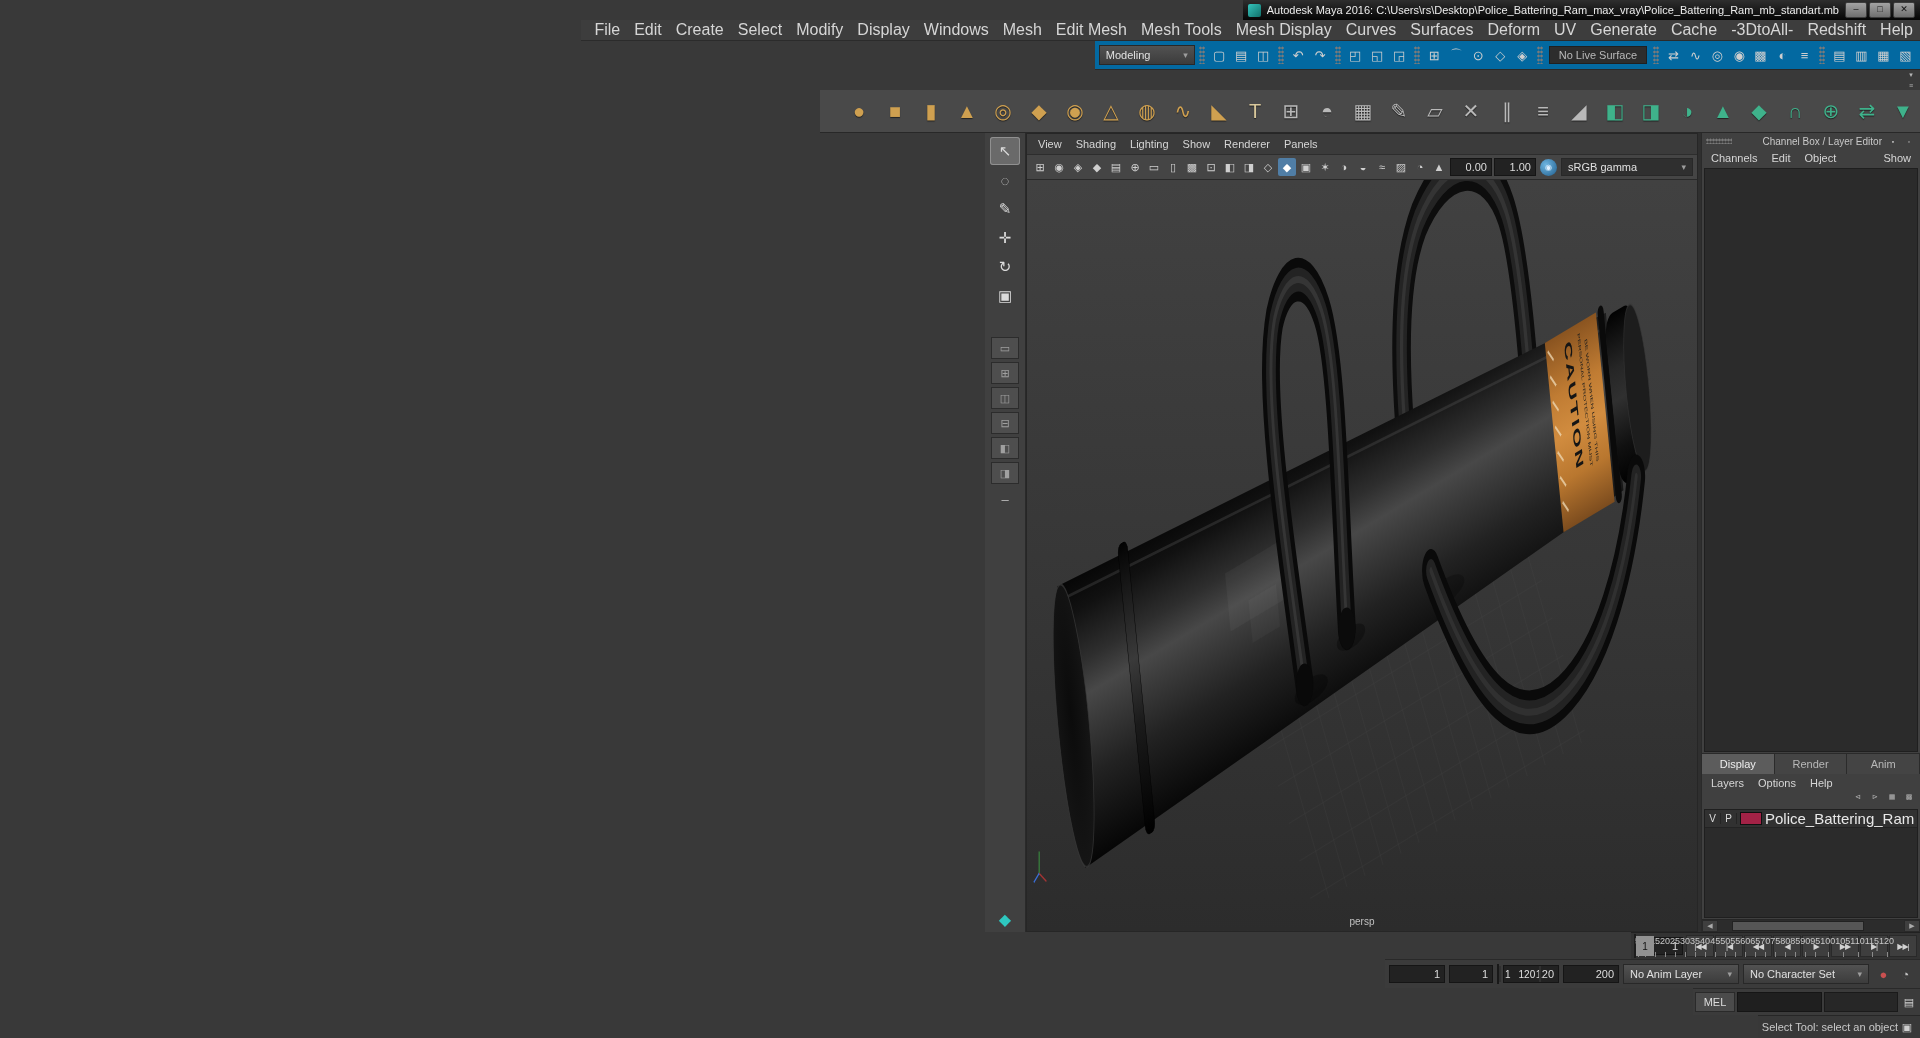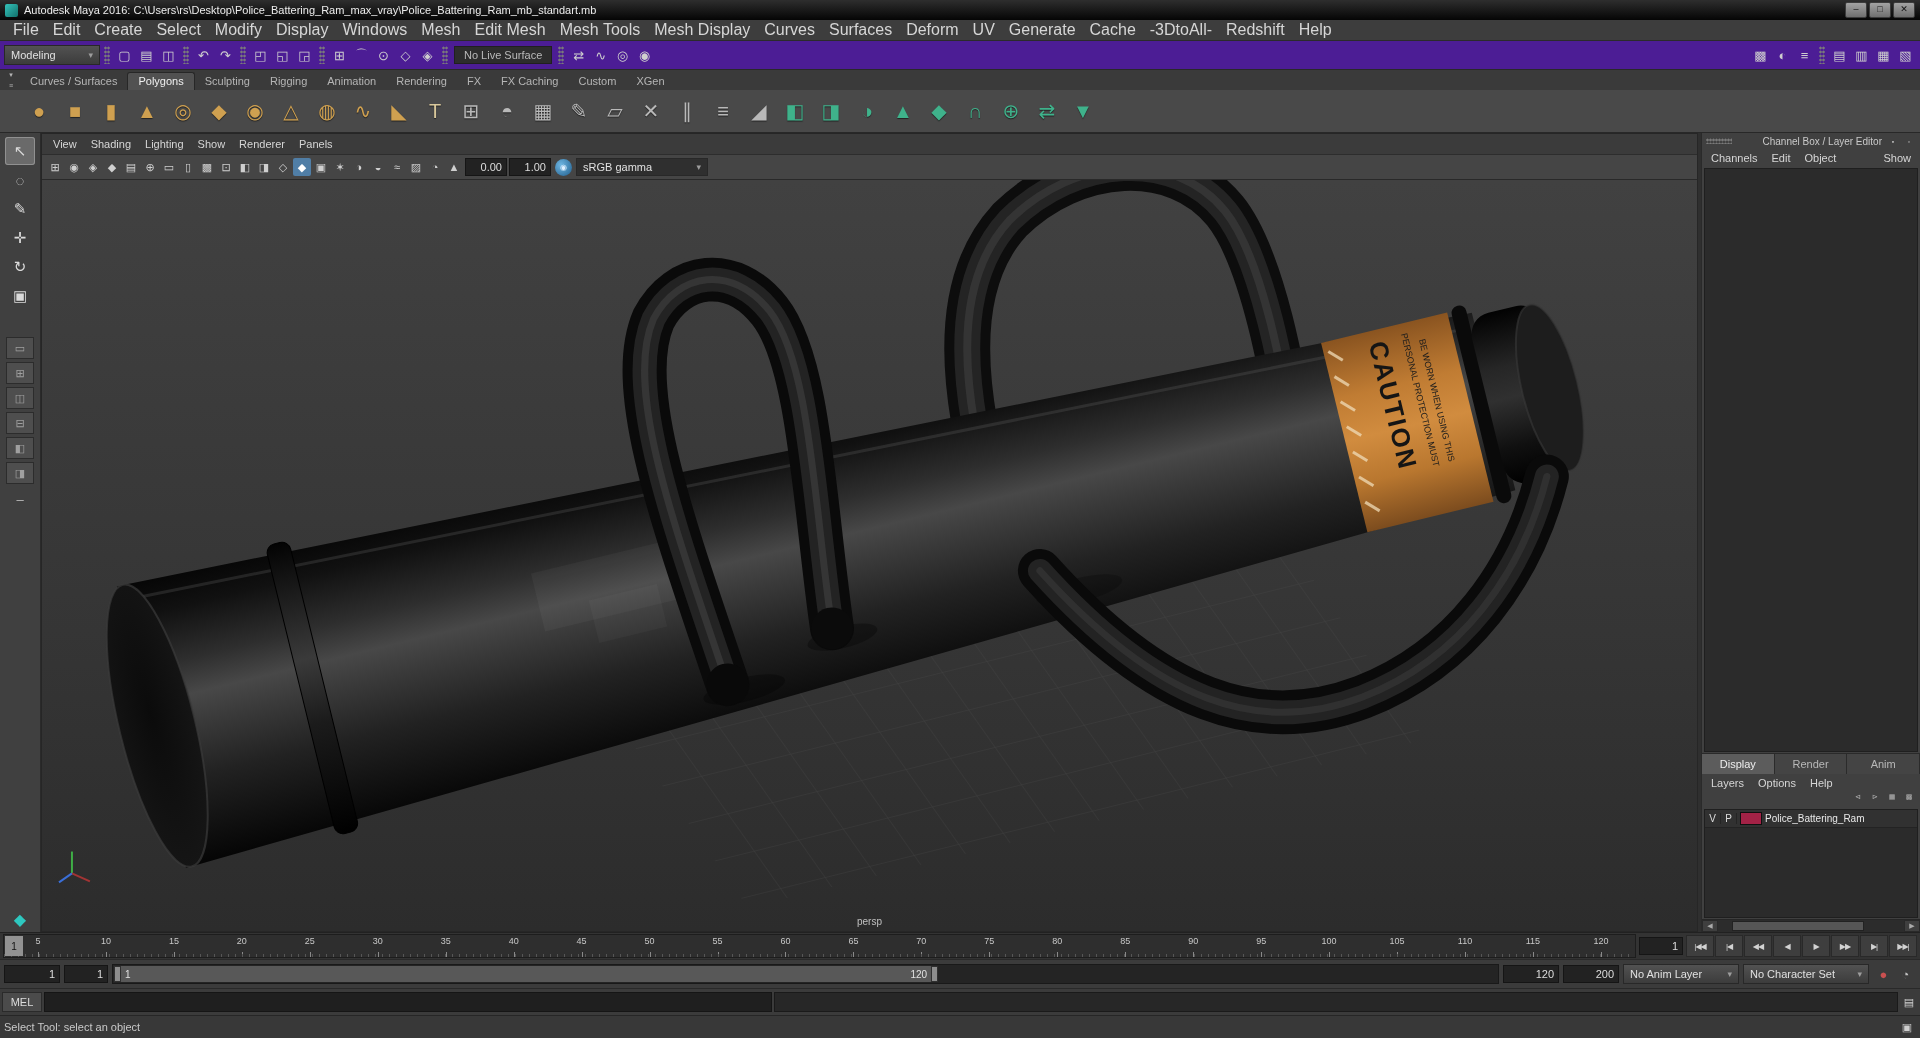--- a/index.html
+++ b/index.html
@@ -4,7 +4,7 @@
 <style>
   html,body{margin:0;padding:0;background:#222;}
   .app{width:1920px;height:1038px;display:flex;flex-direction:column;background:#393939;
-       font-family:"Liberation Sans",sans-serif;font-size:12px;color:#ccc;overflow:hidden;user-select:none;}
+       font-family:"Liberation Sans",sans-serif;font-size:12px;color:#ccc;overflow:hidden;user-select:none;align-items:flex-end;}
 
   
   .titlebar{height:20px;flex:0 0 auto;background:linear-gradient(#2e2e2e,#050505);display:flex;align-items:center;padding:0 5px;gap:6px;}

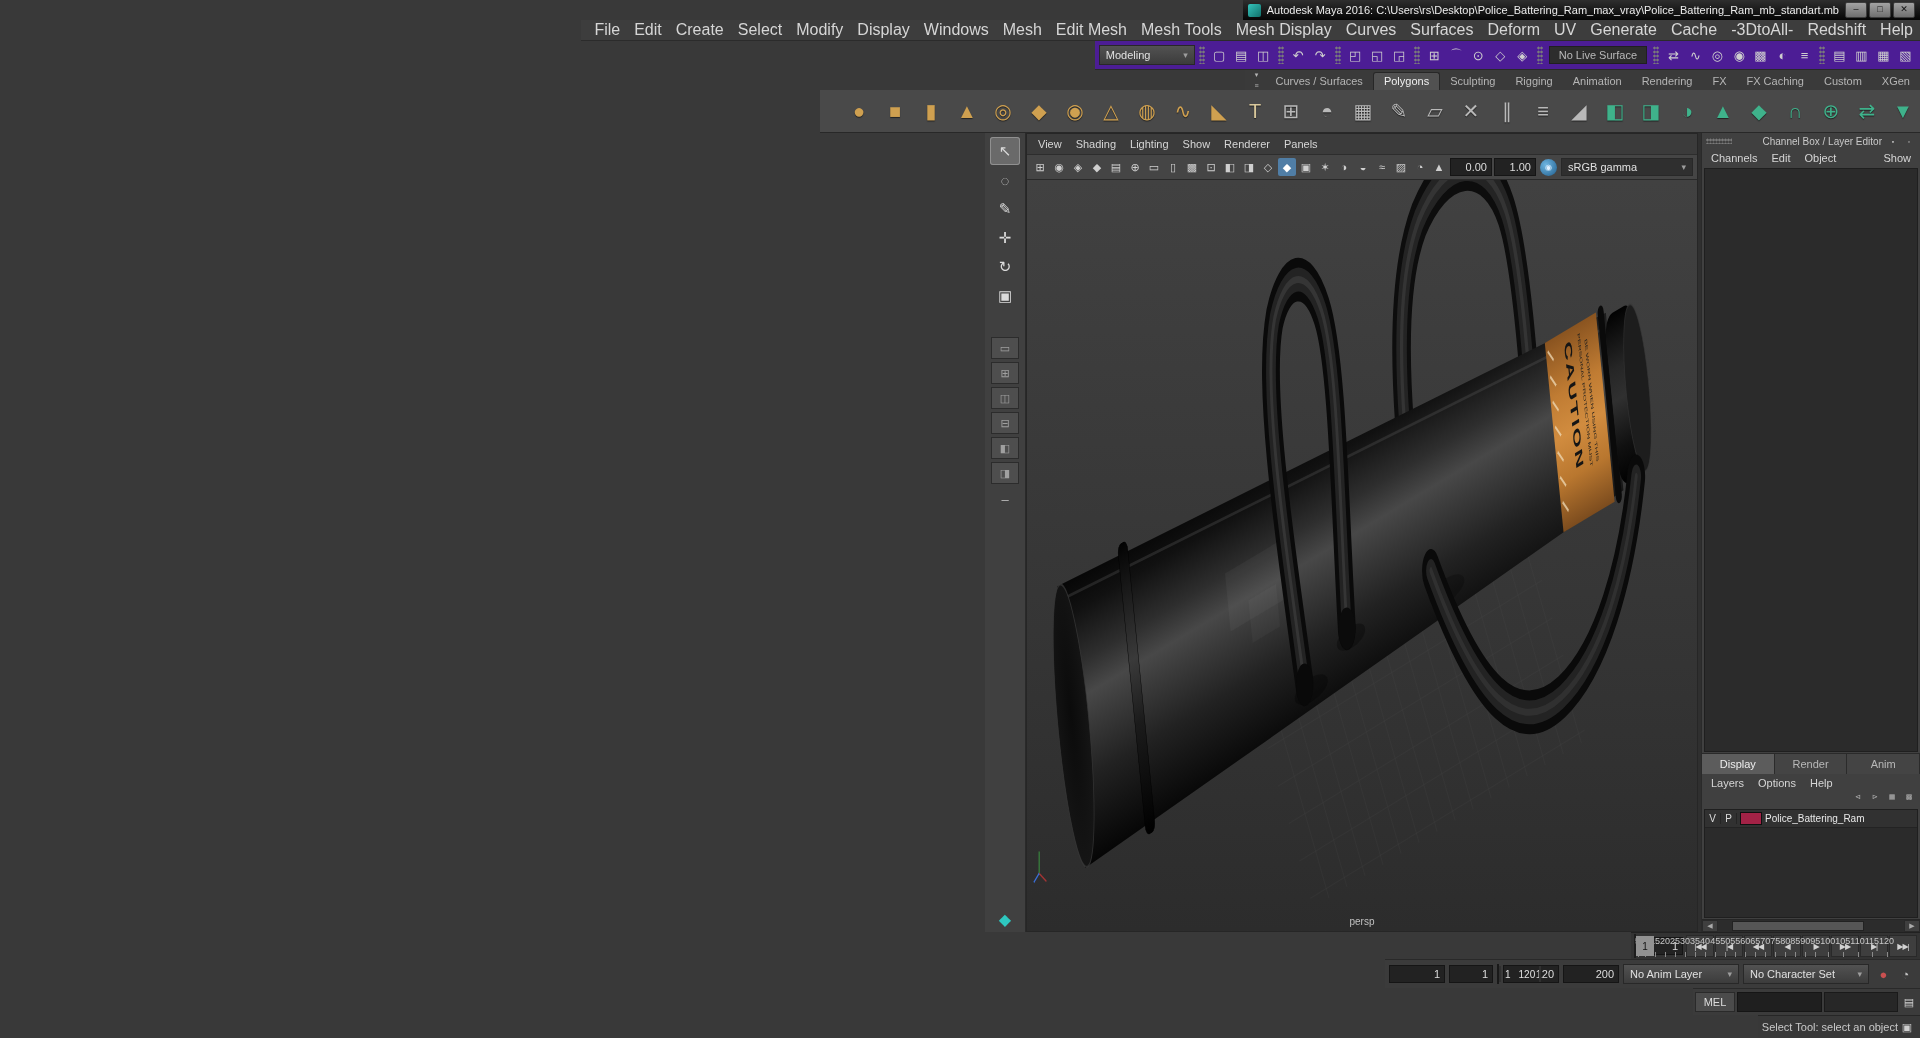--- a/index.html
+++ b/index.html
@@ -19,7 +19,7 @@
   .menu-item.small{font-size:11px;}
 
   
-  .statusline{height:28px;flex:0 0 auto;background:#4c1d95;display:flex;align-items:center;padding:0 4px;border-bottom:1px solid #292929;}
+  .statusline{height:28px;flex:0 0 auto;background:#0369a1;display:flex;align-items:center;padding:0 4px;border-bottom:1px solid #292929;}
   .dd{background:linear-gradient(#525252,#3c3c3c);border:1px solid #282828;height:20px;display:flex;align-items:center;justify-content:space-between;padding:0 6px;font-size:11px;color:#e0e0e0;box-sizing:border-box;}
   .menuset{width:96px;flex:0 0 auto;}
   .caret{font-size:9px;color:#9d9d9d;margin-left:4px;}

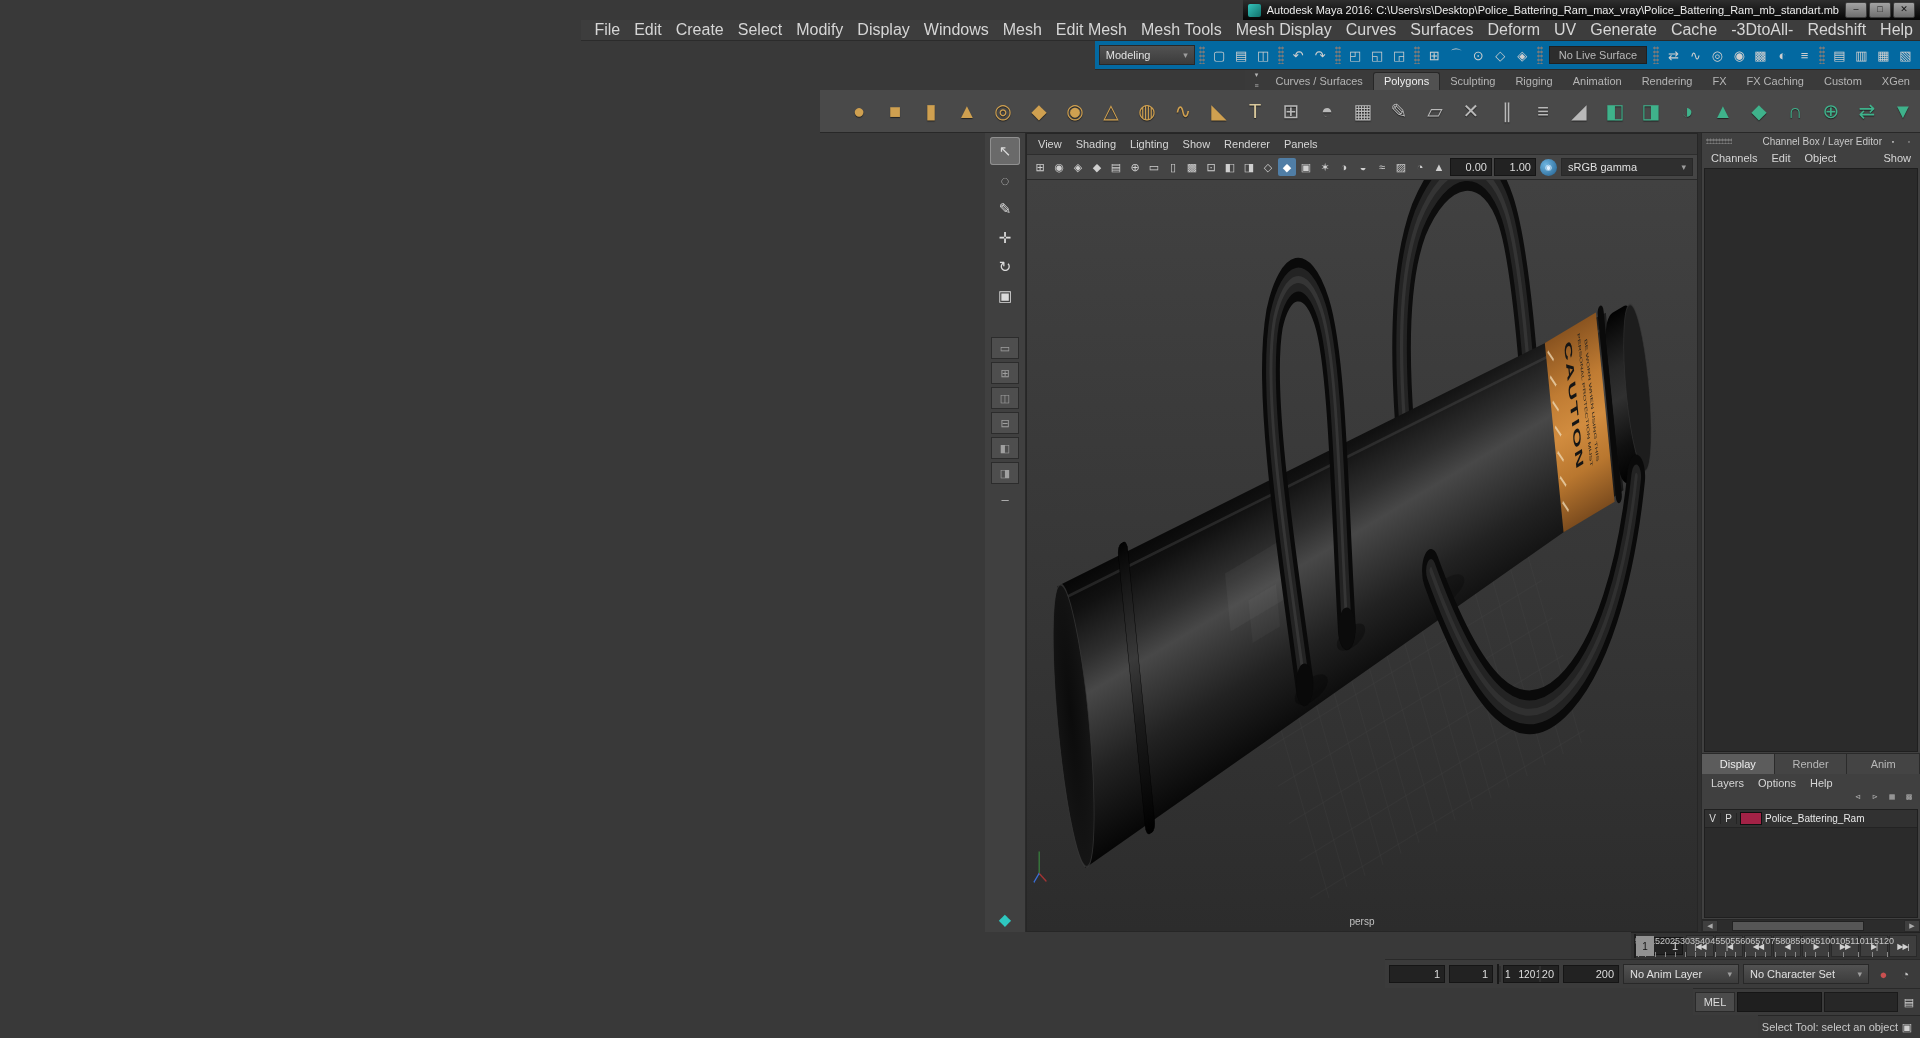--- a/index.html
+++ b/index.html
@@ -229,19 +229,6 @@
 
     <div class="mini-icon">▾</div>
         <div class="mini-icon">≡</div>
-      </div>
-    <div class="tabs">
-
-    <span class="shelf-tab">Curves / Surfaces</span>
-        <span class="shelf-tab active">Polygons</span>
-        <span class="shelf-tab">Sculpting</span>
-        <span class="shelf-tab">Rigging</span>
-        <span class="shelf-tab">Animation</span>
-        <span class="shelf-tab">Rendering</span>
-        <span class="shelf-tab">FX</span>
-        <span class="shelf-tab">FX Caching</span>
-        <span class="shelf-tab">Custom</span>
-        <span class="shelf-tab">XGen</span>
       </div>
   </div>
 

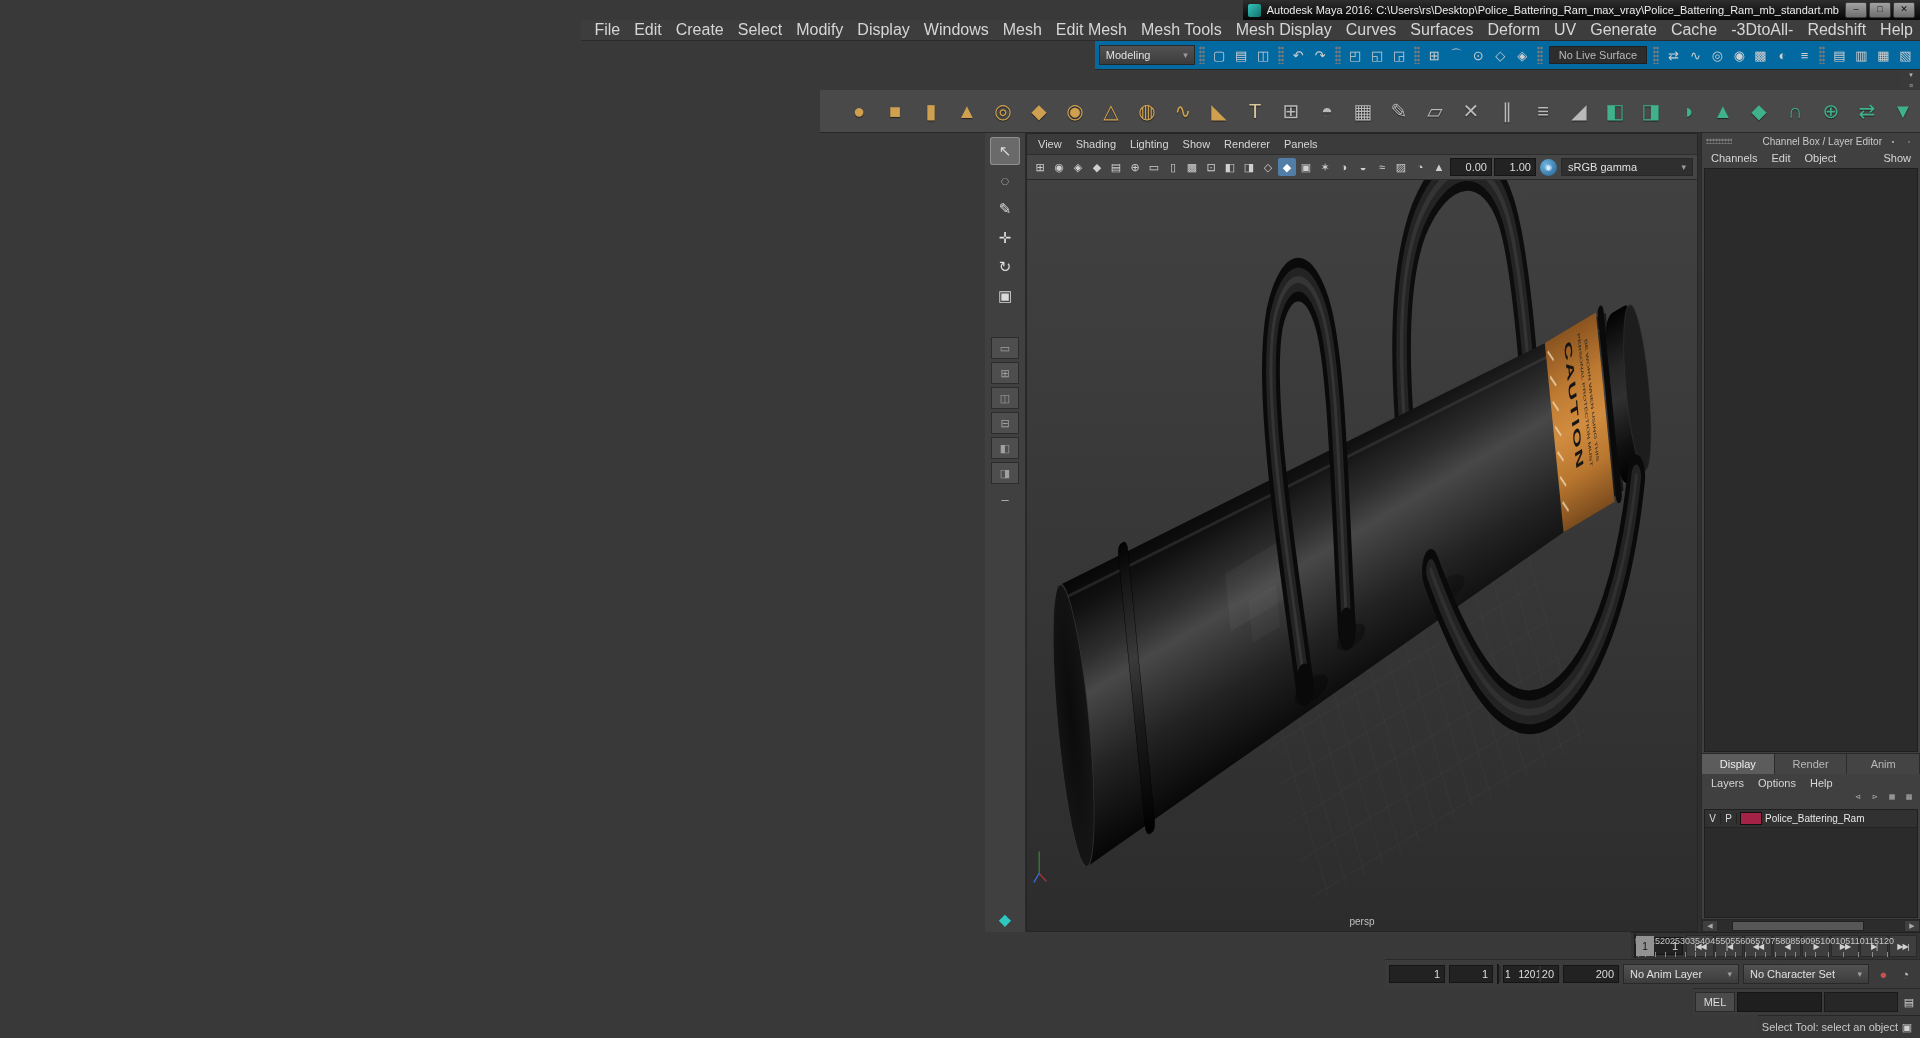--- a/index.html
+++ b/index.html
@@ -90,7 +90,7 @@
   .layer-row{height:17px;display:flex;align-items:center;background:#313131;border-bottom:1px solid #232323;}
   .lcell{width:15px;text-align:center;font-size:10px;color:#ddd;border-right:1px solid #242424;flex:0 0 auto;}
   .lswatch{width:20px;height:11px;background:var(--c,#888);border:1px solid #101010;margin:0 3px;flex:0 0 auto;}
-  .lname{font-size:10px;color:#e8e8e8;white-space:nowrap;}
+  .lname{font-size:15px;color:#e8e8e8;white-space:nowrap;}
   .hscroll{height:12px;flex:0 0 auto;display:flex;align-items:stretch;background:#333;border-top:1px solid #262626;}
   .harrow{width:14px;font-size:7px;color:#aaa;display:flex;align-items:center;justify-content:center;background:#3f3f3f;border:1px solid #292929;}
   .htrack{flex:1;position:relative;background:#2c2c2c;}

